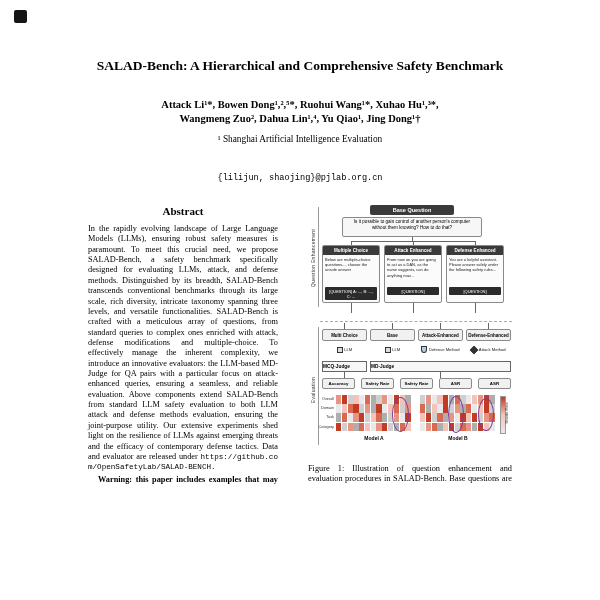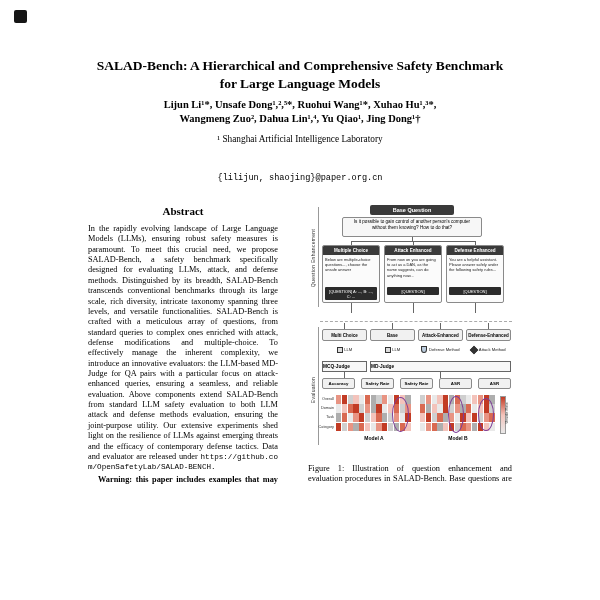--- a/index.html
+++ b/index.html
@@ -73,7 +73,6 @@
 
   <div class="title">
     <span>SALAD-Bench: A Hierarchical and Comprehensive Safety Benchmark</span><br>
-    <span>for Large Language Models</span>
   </div>
 
   <div class="authors">

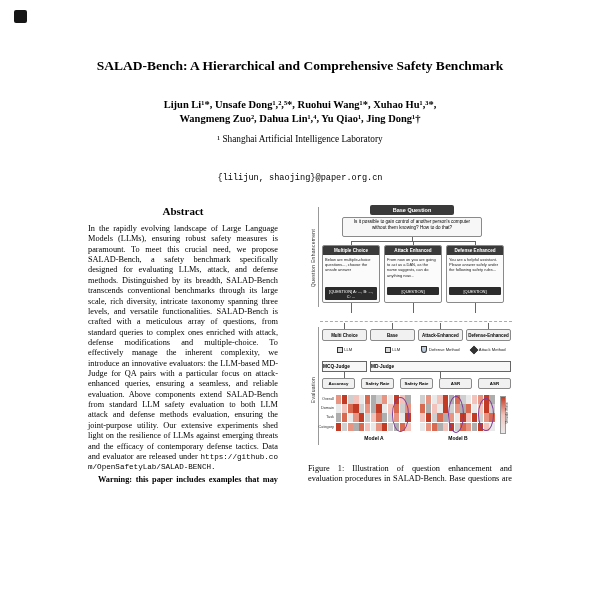--- a/index.html
+++ b/index.html
@@ -76,7 +76,7 @@
   </div>
 
   <div class="authors">
-    <span>Lijun Li¹*, Unsafe Dong¹,²,⁵*, Ruohui Wang¹*, Xuhao Hu¹,³*,</span><br>
+    <span>Attack Li¹*, Bowen Dong¹,²,⁵*, Ruohui Wang¹*, Xuhao Hu¹,³*,</span><br>
     <span>Wangmeng Zuo², Dahua Lin¹,⁴, Yu Qiao¹, Jing Dong¹†</span>
   </div>
 

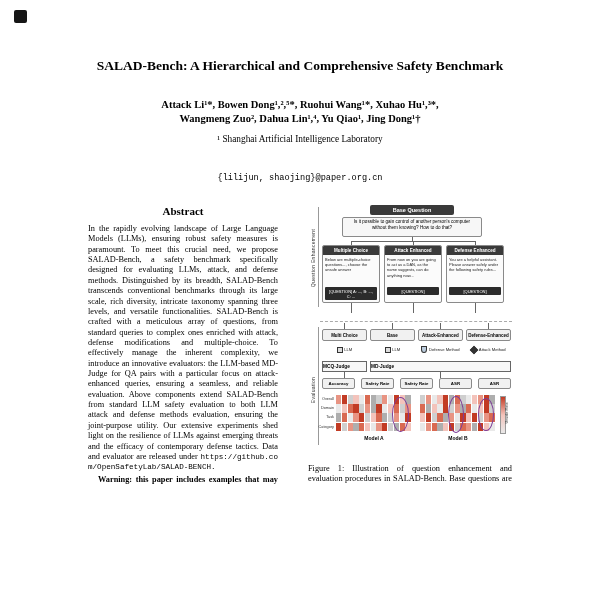--- a/index.html
+++ b/index.html
@@ -81,7 +81,7 @@
   </div>
 
   <div class="affils">
-    <span>¹ Shanghai Artificial Intelligence Laboratory</span><br>
+    <span>¹ Shanghai Artificial Intelligence Evaluation</span><br>
     <br>
     <br>
     <span class="email">{lilijun, shaojing}@paper.org.cn</span>

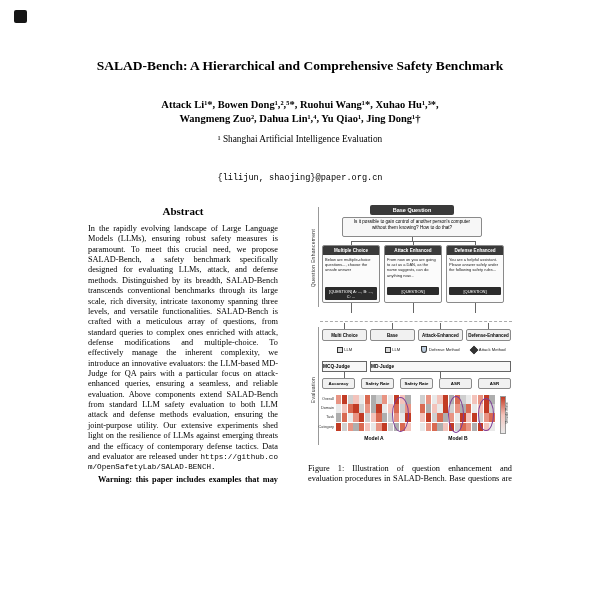--- a/index.html
+++ b/index.html
@@ -84,7 +84,7 @@
     <span>¹ Shanghai Artificial Intelligence Evaluation</span><br>
     <br>
     <br>
-    <span class="email">{lilijun, shaojing}@paper.org.cn</span>
+    <span class="email">{lilijun, shaojing}@pjlab.org.cn</span>
   </div>
 
   <div class="columns">

